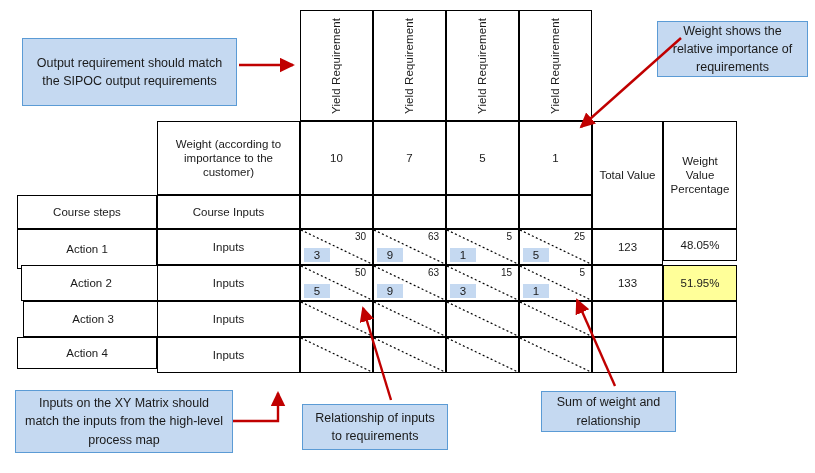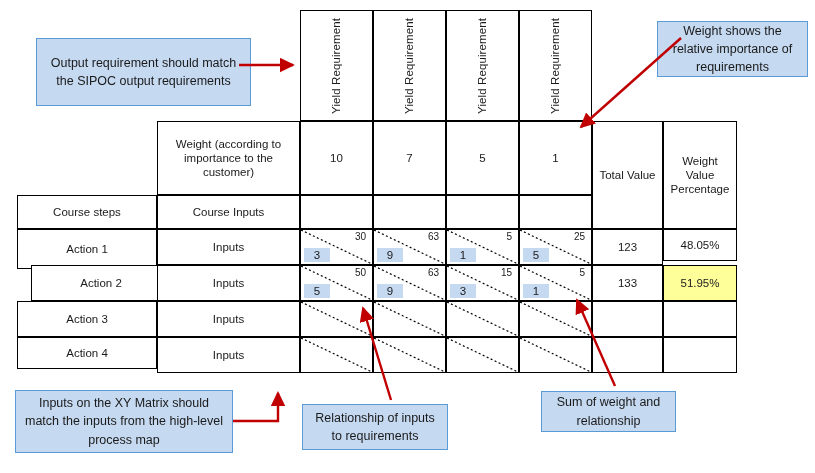--- a/index.html
+++ b/index.html
@@ -180,7 +180,7 @@
     <div class="cell " style="left: 646px; top: 327px; width: 74px; height: 36px;"></div>
   </div>
 
-<div class="callout" id="co-output" style="left:36px;top:38px;width:215px;height:68px;">Output requirement should match the SIPOC output requirements</div>
+<div class="callout" id="co-output" style="left:22px;top:38px;width:215px;height:68px;">Output requirement should match the SIPOC output requirements</div>
 
 <div class="callout" id="co-weight" style="left:657px;top:21px;width:151px;height:56px;">Weight shows the relative importance of requirements</div>
 

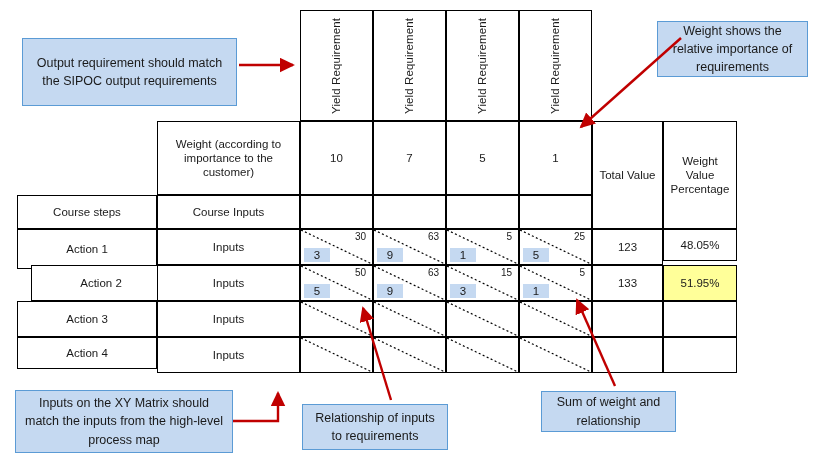--- a/index.html
+++ b/index.html
@@ -98,7 +98,7 @@
     </div>
     <div class="cell " style="left: 575px; top: 219px; width: 71px; height: 36px;">123</div>
     <div class="cell " style="left: 646px; top: 219px; width: 74px; height: 32px;">48.05%</div>
-    <div class="cell " style="left: 14px; top: 255px; width: 140px; height: 36px;">Action 2</div>
+    <div class="cell " style="left: 4px; top: 255px; width: 140px; height: 36px;">Action 2</div>
     <div class="cell " style="left: 140px; top: 255px; width: 143px; height: 36px;">Inputs</div>
     <div class="dcell" style="left: 283px; top: 255px; width: 73px; height: 36px;">
       <svg class="diag" viewBox="0 0 100 100" preserveAspectRatio="none">

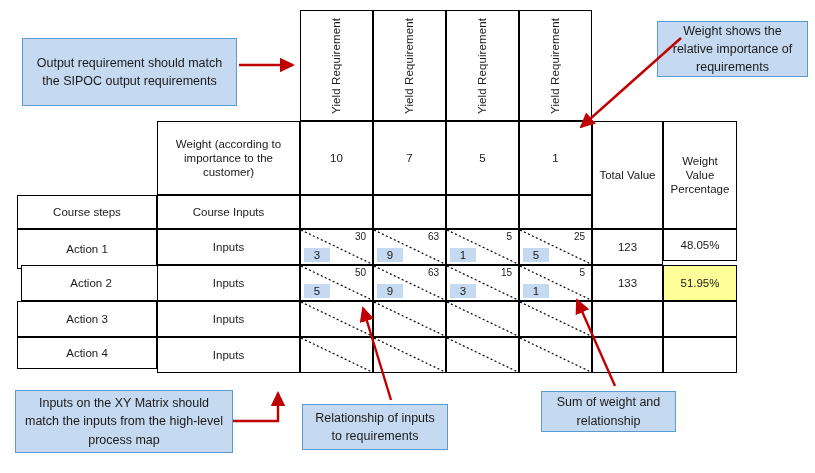--- a/index.html
+++ b/index.html
@@ -130,7 +130,7 @@
     </div>
     <div class="cell " style="left: 575px; top: 255px; width: 71px; height: 36px;">133</div>
     <div class="cell hl-yellow" style="left: 646px; top: 255px; width: 74px; height: 36px;">51.95%</div>
-    <div class="cell " style="left: 0px; top: 291px; width: 140px; height: 36px;">Action 3</div>
+    <div class="cell " style="left: 6px; top: 291px; width: 140px; height: 36px;">Action 3</div>
     <div class="cell " style="left: 140px; top: 291px; width: 143px; height: 36px;">Inputs</div>
     <div class="dcell" style="left: 283px; top: 291px; width: 73px; height: 36px;">
       <svg class="diag" viewBox="0 0 100 100" preserveAspectRatio="none">

